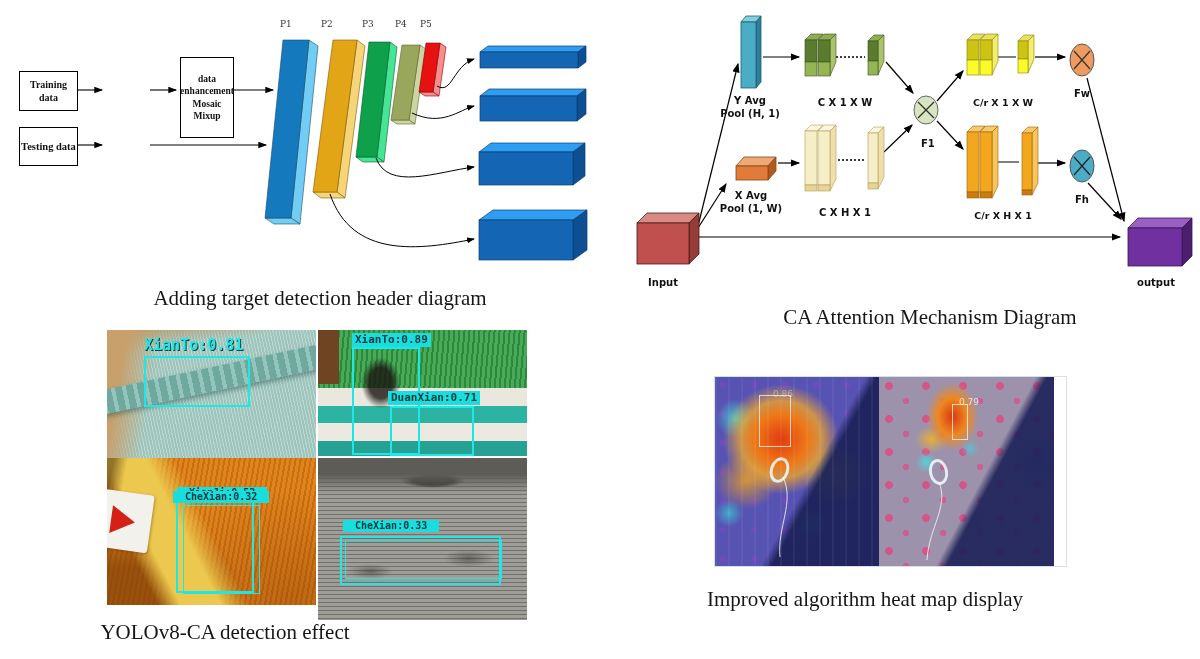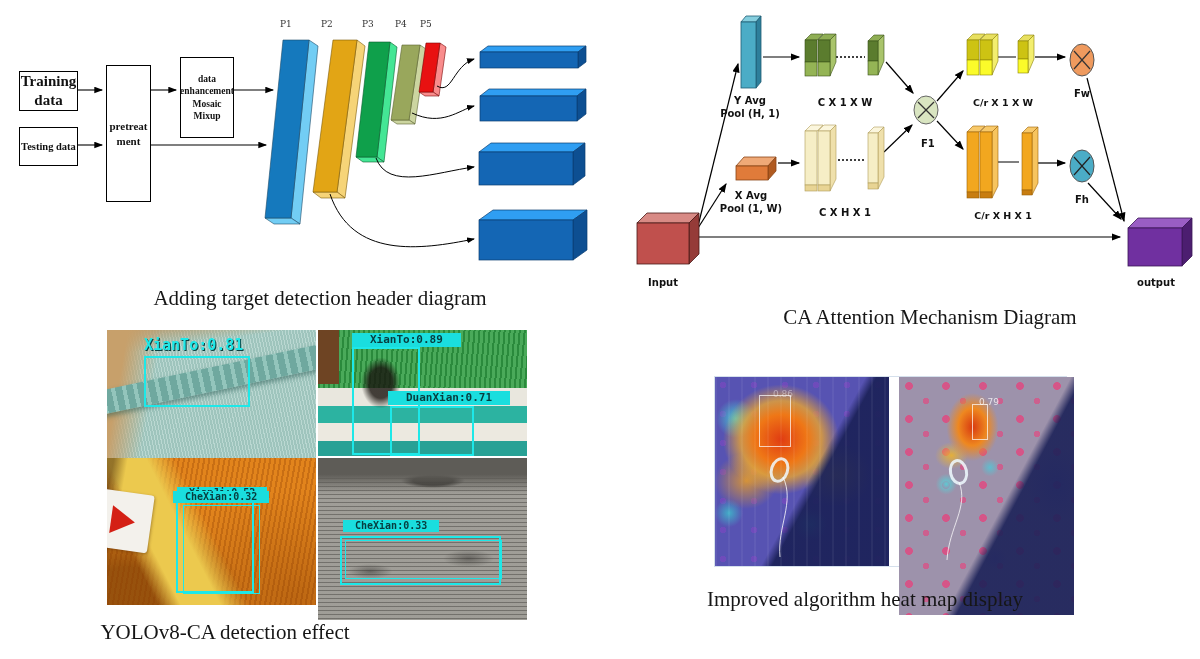--- a/index.html
+++ b/index.html
@@ -102,7 +102,7 @@
 <div class="figure">
 
   <section class="flow">
-    <div class="fbox" style="left:19px;top:71px;width:57px;height:38px;font-size:15px;">
+    <div class="fbox" style="left:19px;top:71px;width:57px;height:38px;font-size:10px;">
       <span>Training</span>
       <span>data</span>
     </div>

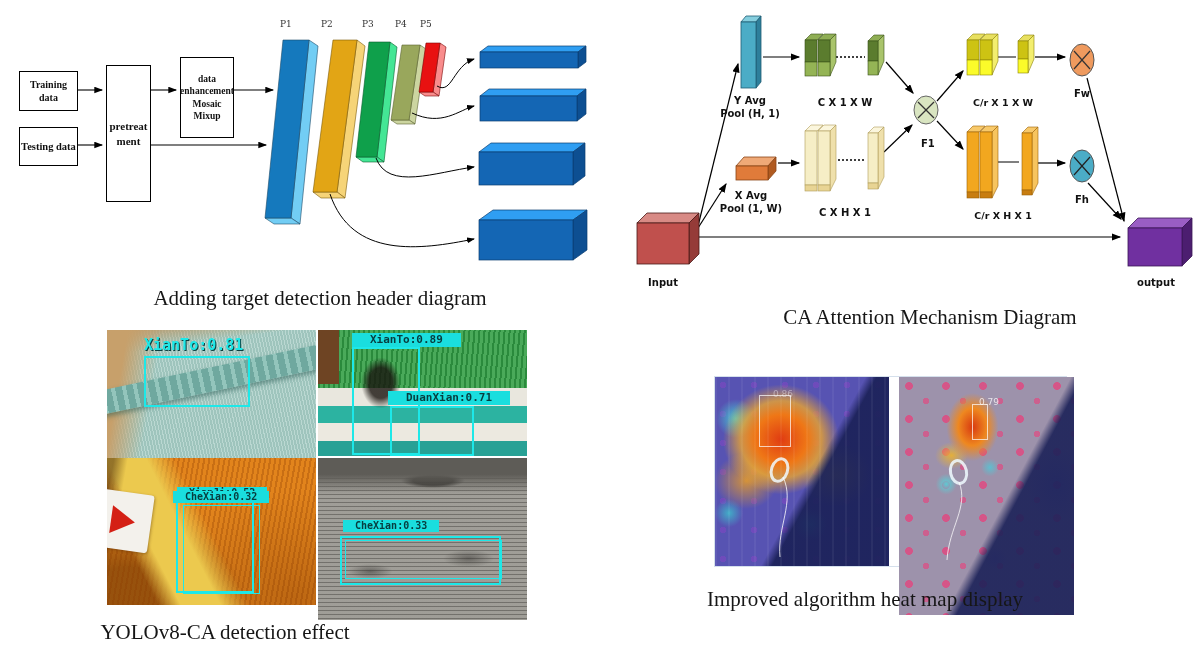--- a/index.html
+++ b/index.html
@@ -109,10 +109,6 @@
     <div class="fbox" style="left:19px;top:127px;width:57px;height:37px;font-size:10.5px;">
       <span>Testing data</span>
     </div>
-    <div class="fbox" style="left:106px;top:65px;width:43px;height:135px;font-size:11px;">
-      <span>pretreat</span>
-      <span>ment</span>
-    </div>
     <div class="fbox" style="left:180px;top:57px;width:52px;height:79px;font-size:9.5px;">
       <span>data</span>
       <span>enhancement</span>

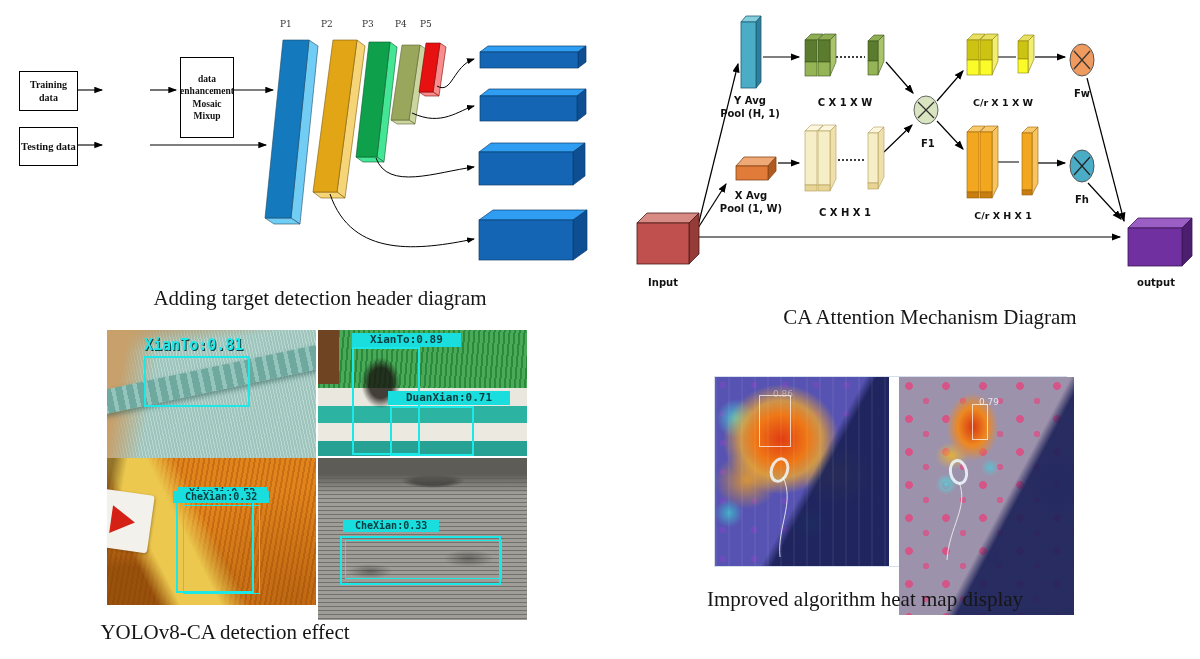--- a/index.html
+++ b/index.html
@@ -61,7 +61,7 @@
   .bbox-thin{position:absolute;border:1px solid #1de8e8;}
   .detlab{position:absolute;font-family:"DejaVu Sans Mono",monospace;font-weight:bold;white-space:nowrap;}
   .lab-plain{color:#1de8e8;font-size:15px;text-shadow:1px 1px 0 #0a4040;}
-  .lab-bg{background:#1adede;color:#073d3f;font-size:11px;padding:0 18px;line-height:14px;}
+  .lab-bg{background:#1adede;color:#073d3f;font-size:11px;padding:0 3px;line-height:14px;}
   .lab-bg-sm{background:#1adede;color:#073d3f;font-size:10px;padding:0 12px;line-height:12px;}
 
   

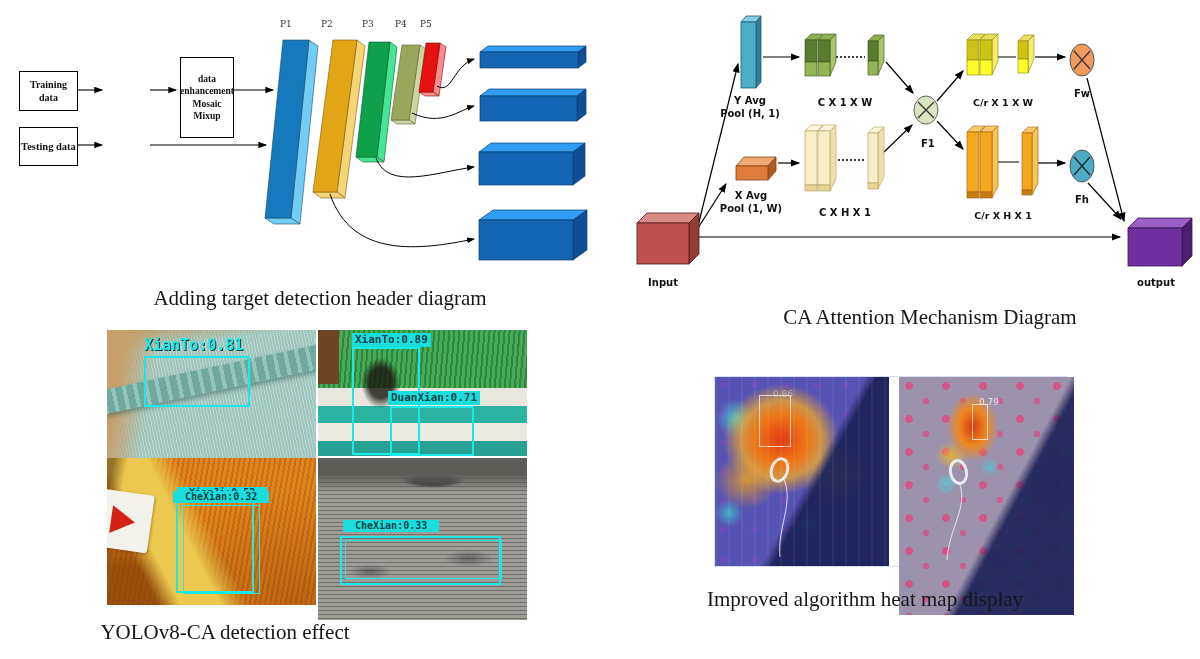--- a/index.html
+++ b/index.html
@@ -79,7 +79,7 @@
       radial-gradient(circle 18px at 42% 92%,rgba(80,70,190,0.9),transparent 70%),
       radial-gradient(circle 5px at 8px 8px,rgba(130,70,195,0.55) 60%,transparent 70%);
     background-size:100% 100%,100% 100%,100% 100%,100% 100%,100% 100%,100% 100%,100% 100%,100% 100%,100% 100%,31px 29px;}
-  .heat-r{left:184px;top:0;width:175px;height:238px;background-color:#9d92ab;
+  .heat-r{left:164px;top:0;width:175px;height:189px;background-color:#9d92ab;
     background-image:
       linear-gradient(118deg,rgba(27,33,88,0) 57%,rgba(27,33,88,0.9) 61%),
       radial-gradient(ellipse 26px 34px at 42% 21%,#d83a10 0%,#ee8820 55%,rgba(238,136,32,0) 100%),

